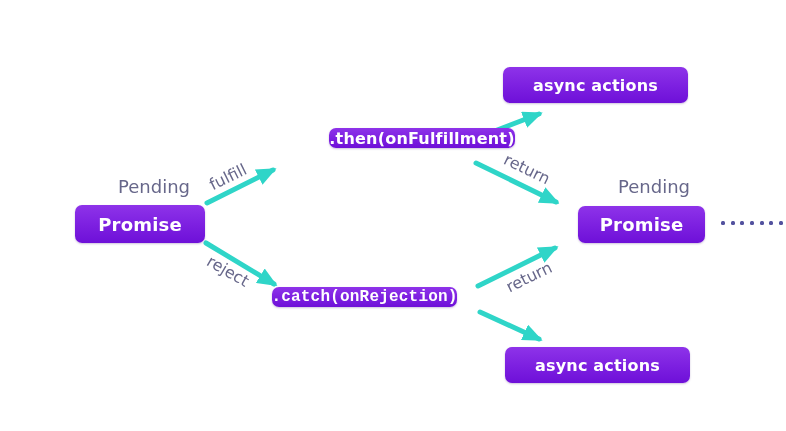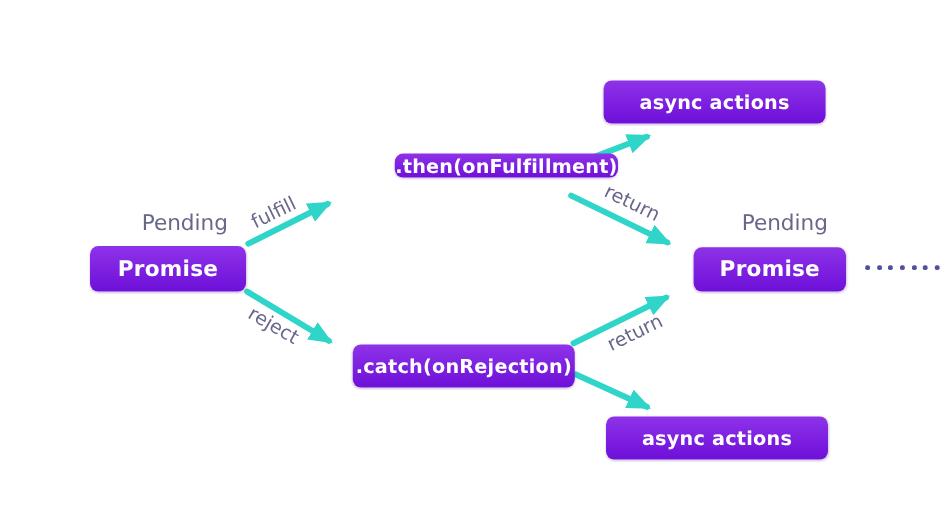--- a/index.html
+++ b/index.html
@@ -36,7 +36,7 @@
   .node span { white-space: nowrap; }
   .node-promise-left   { left: 75px;  top: 205px; width: 130px; height: 38px; font-size: 18px; }
   .node-then           { left: 285px; top: 128px; width: 186px; height: 20px; font-size: 16px; margin-left: 44px; }
-  .node-catch          { left: 294px; top: 287px; width: 185px; height: 36px; font-size: 16px; }
+  .node-catch          { left: 272px; top: 287px; width: 185px; height: 20px; font-size: 16px; font-family: Liberation Mono, monospace; }
   .node-async-top      { left: 503px; top: 67px;  width: 185px; height: 36px; font-size: 16px; }
   .node-async-bottom   { left: 505px; top: 347px; width: 185px; height: 36px; font-size: 16px; }
   .node-promise-right  { left: 578px; top: 206px; width: 127px; height: 37px; font-size: 18px; }

